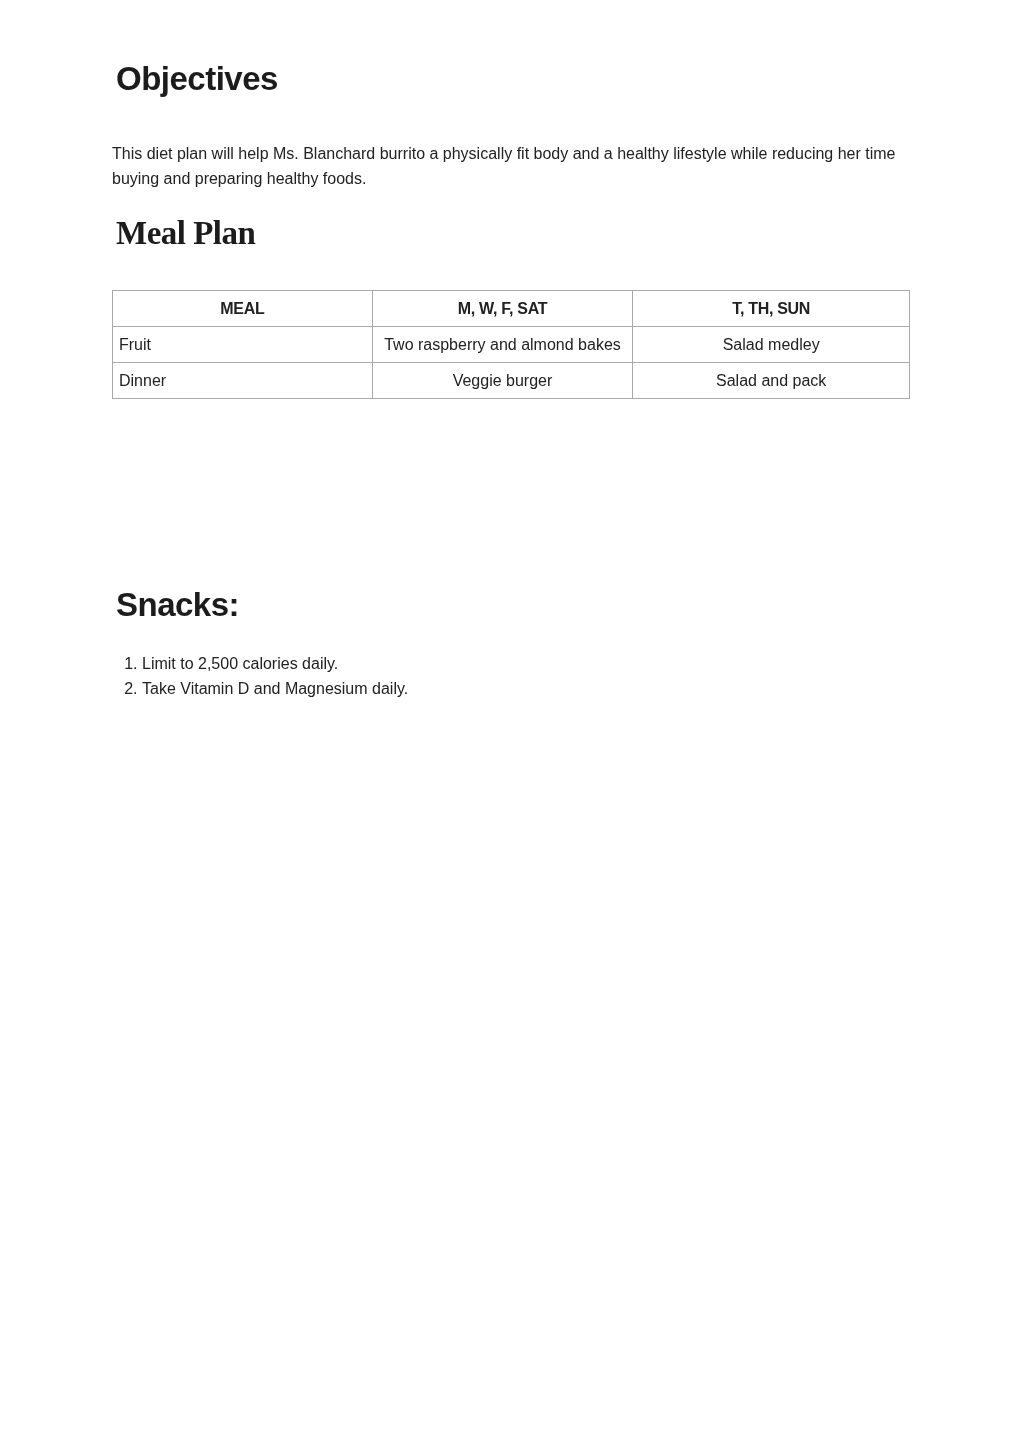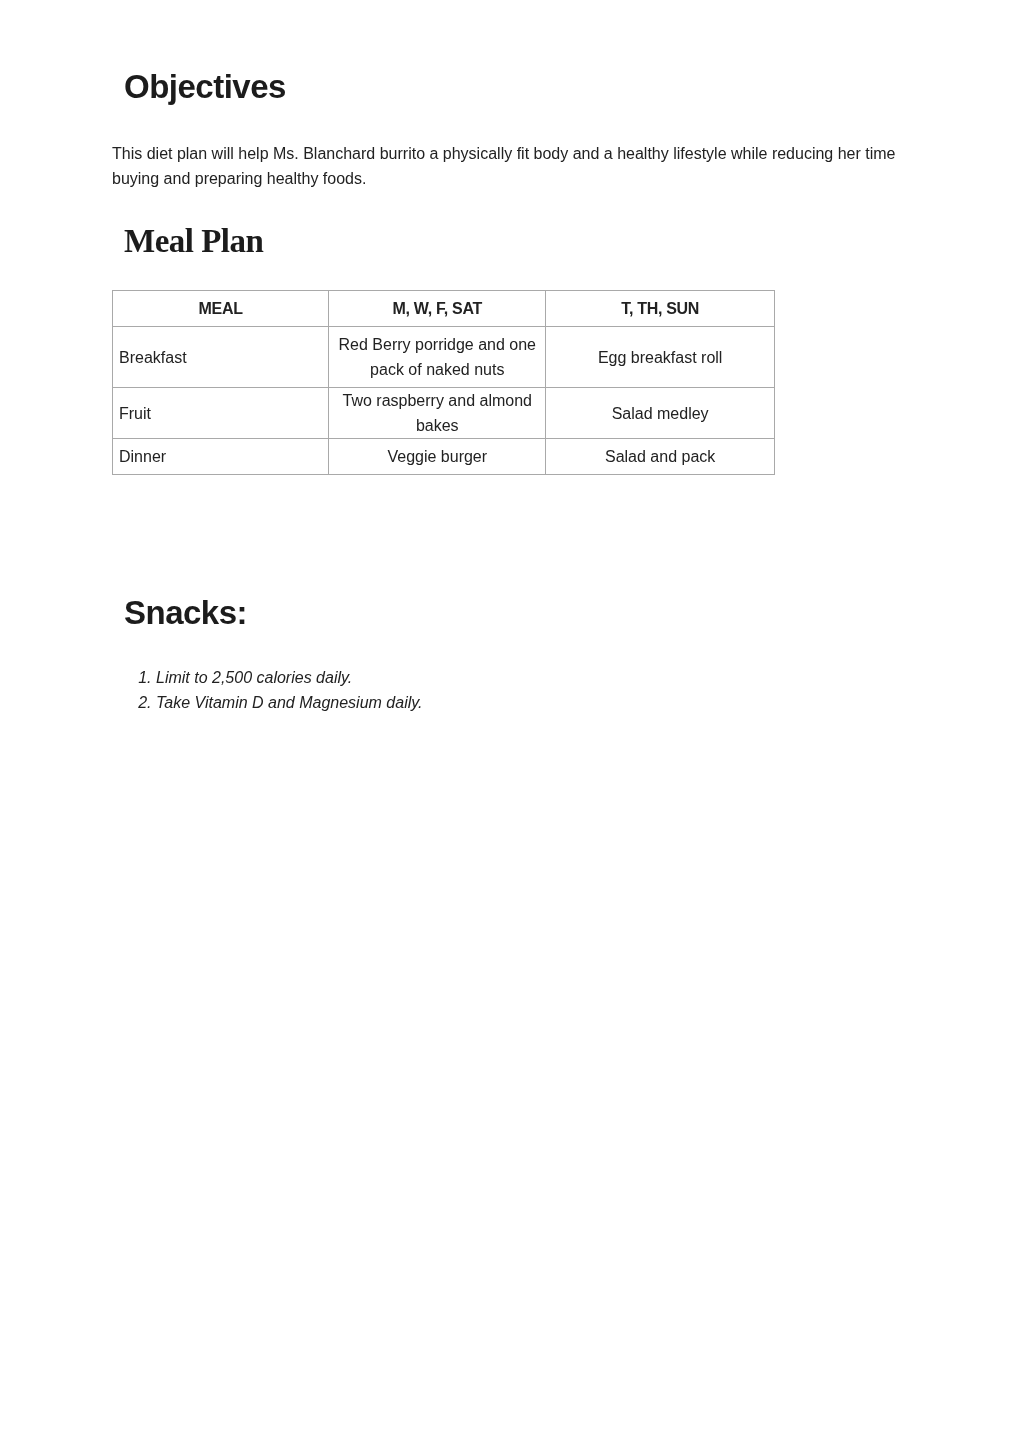--- a/index.html
+++ b/index.html
@@ -10,7 +10,7 @@
     }
     .page { position: absolute; left: 112px; top: 0; width: 798px; }
     h1 {
-      margin: 12px; font-size: 33px; font-weight: bold; letter-spacing: -0.5px;
+      margin: 4px; font-size: 33px; font-weight: bold; letter-spacing: -0.5px;
       color: #1c1c1c; position: absolute; left: 0;
     }
     #h-objectives { top: 56px; }

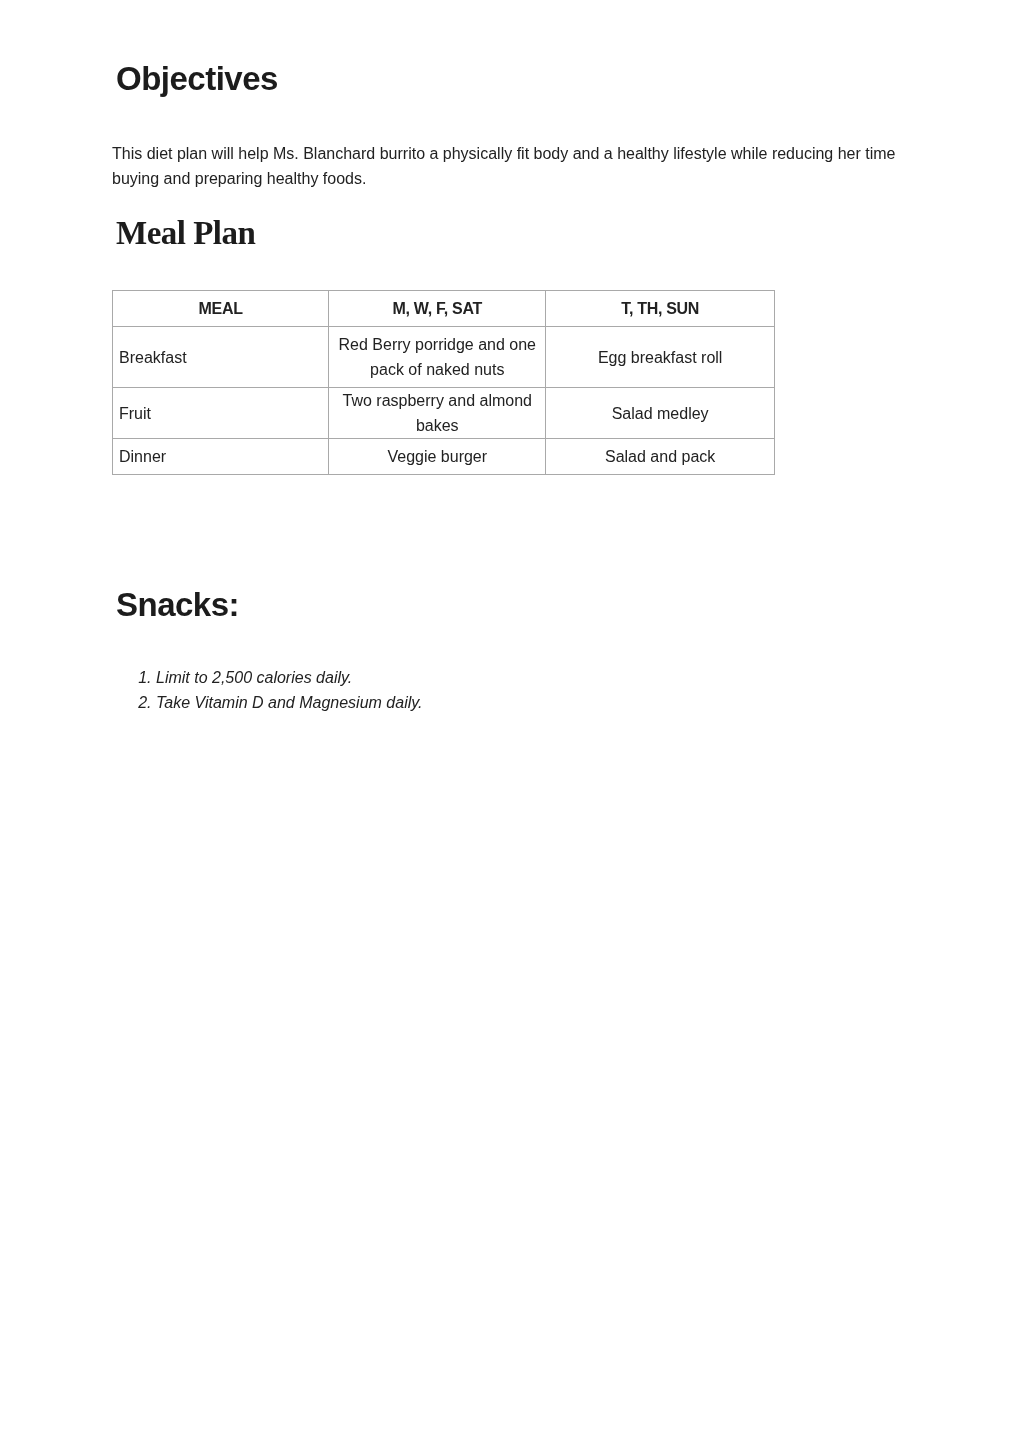--- a/index.html
+++ b/index.html
@@ -22,7 +22,7 @@
     }
     table {
       position: absolute; top: 290px; left: 0;
-      border-collapse: collapse; width: 663px;
+      border-collapse: collapse; width: 798px;
       font-size: 16px; color: #222;
     }
     td, th { border: 1px solid #a9a9a9; padding: 0 6px; line-height: 25px; }

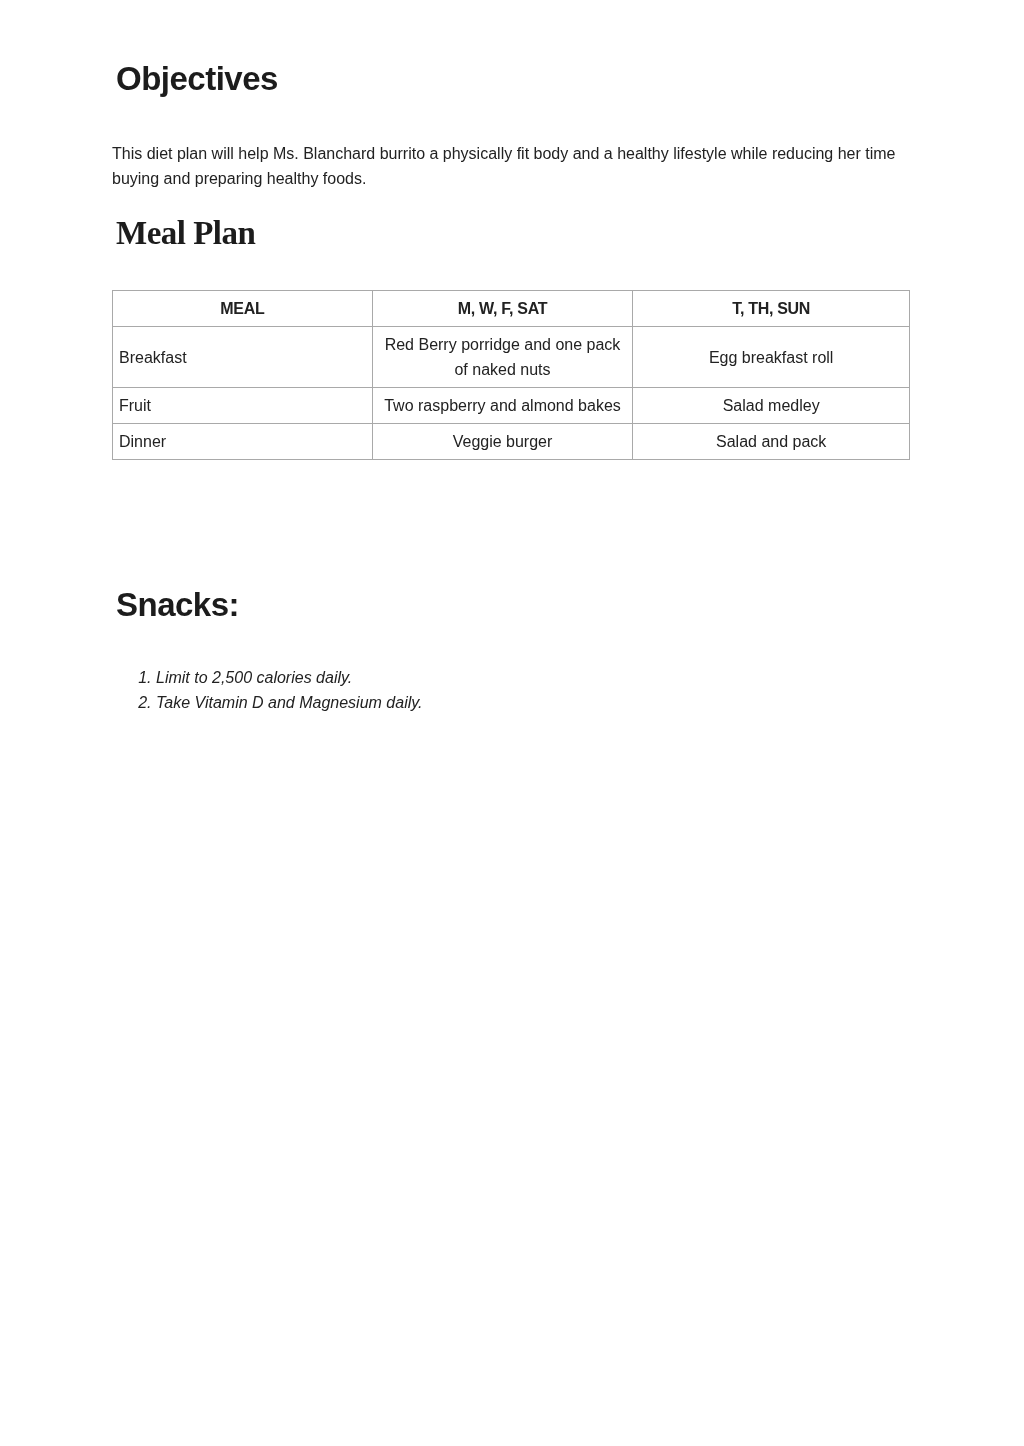--- a/index.html
+++ b/index.html
@@ -60,11 +60,6 @@
       </tr>
     </thead>
     <tbody>
-      <tr class="r2">
-        <td class="meal">Breakfast</td>
-        <td class="center">Red Berry porridge and one pack of naked nuts</td>
-        <td class="center">Egg breakfast roll</td>
-      </tr>
       <tr class="r1">
         <td class="meal">Fruit</td>
         <td class="center">Two raspberry and almond bakes</td>

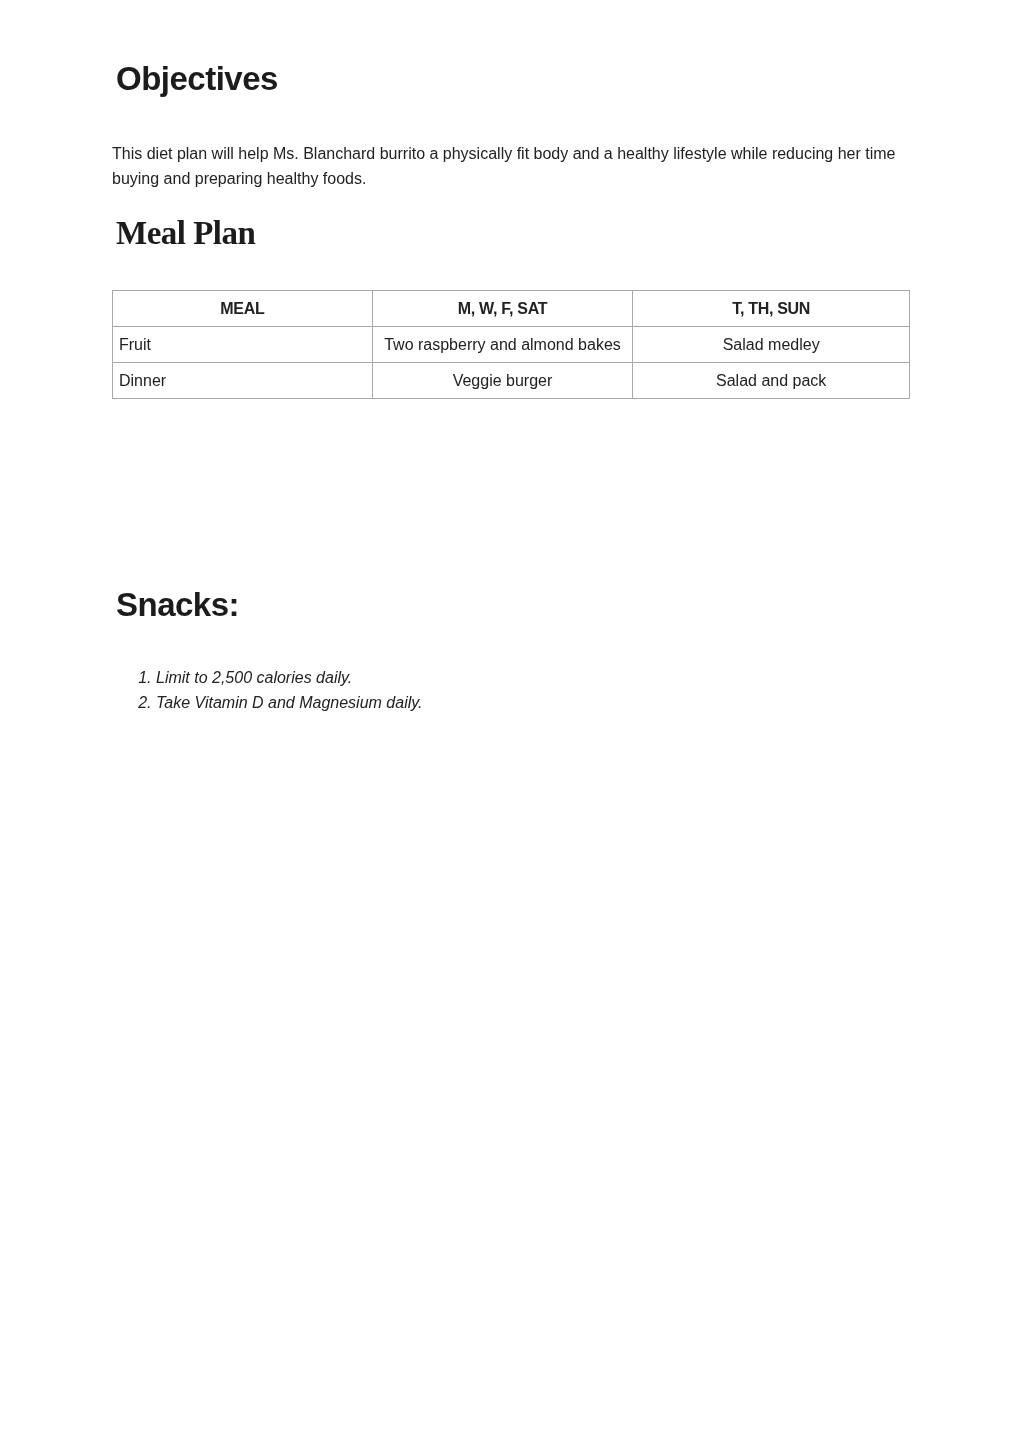--- a/index.html
+++ b/index.html
@@ -33,8 +33,8 @@
     tr.r2 td { height: 60px; }
     tr.r1 td { height: 35px; }
     ol {
-      position: absolute; top: 651px; left: 0; margin: 14px; padding-left: 30px;
-      font-size: 16px; line-height: 25px; color: #222; font-style: italic;
+      position: absolute; top: 651px; left: 0; margin: 0; padding-left: 30px;
+      font-size: 16px; line-height: 25px; color: #222;
     }
   </style>
 </head>

